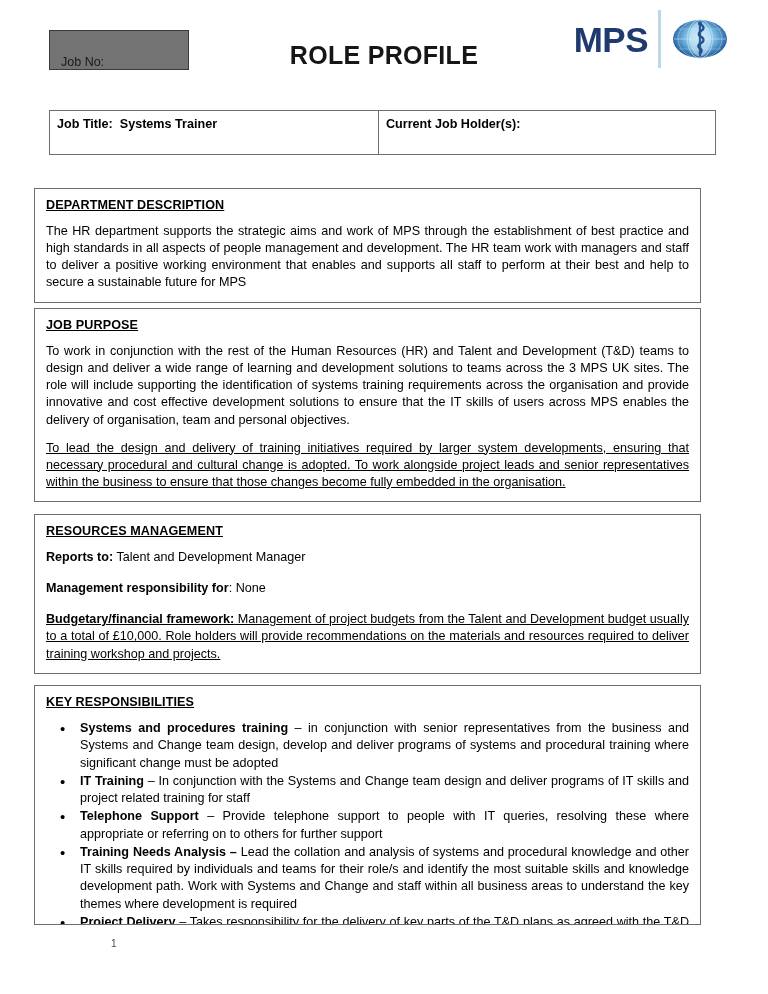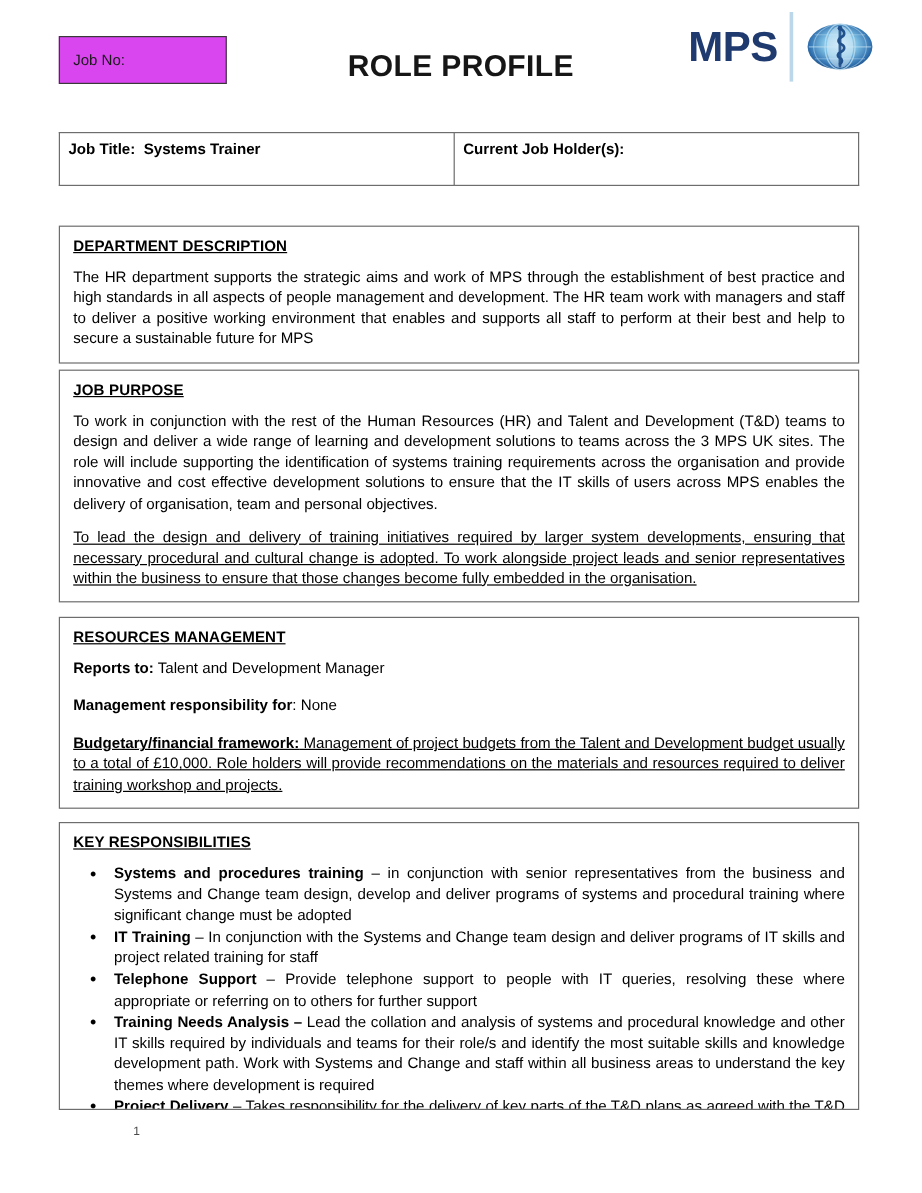--- a/index.html
+++ b/index.html
@@ -29,9 +29,9 @@
     width: 140px;
     height: 40px;
     border: 1.5px solid #3a3a3a;
-    background: #d946ef;
+    background: #737373;
     display: flex;
-    align-items: center;
+    align-items: flex-end;
     padding-left: 11px;
     font-size: 12.5px;
     color: #1a1a1a;

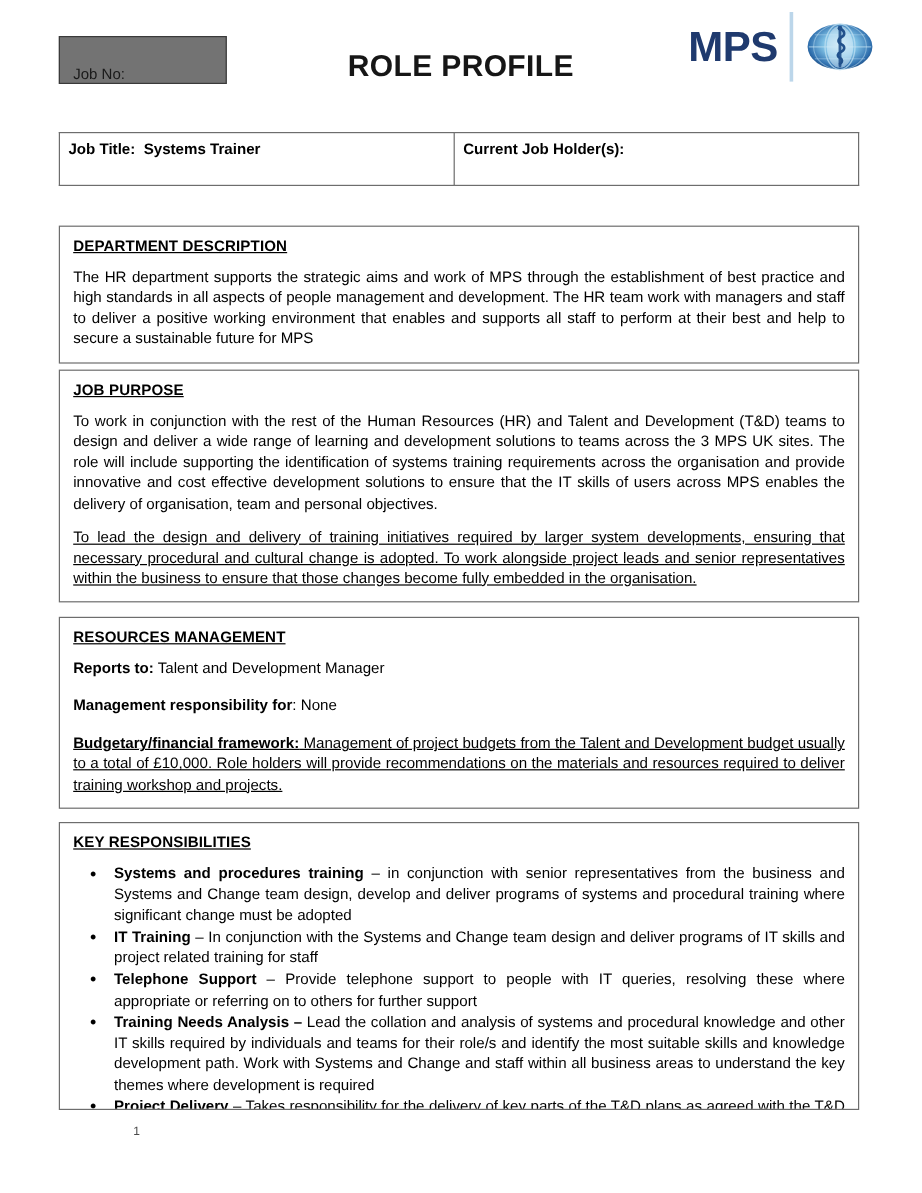--- a/index.html
+++ b/index.html
@@ -100,7 +100,7 @@
   
   .section {
     position: absolute;
-    left: 49px;
+    left: 34px;
     width: 667px;
     border: 1px solid #6d6d6d;
     background: #ffffff;

